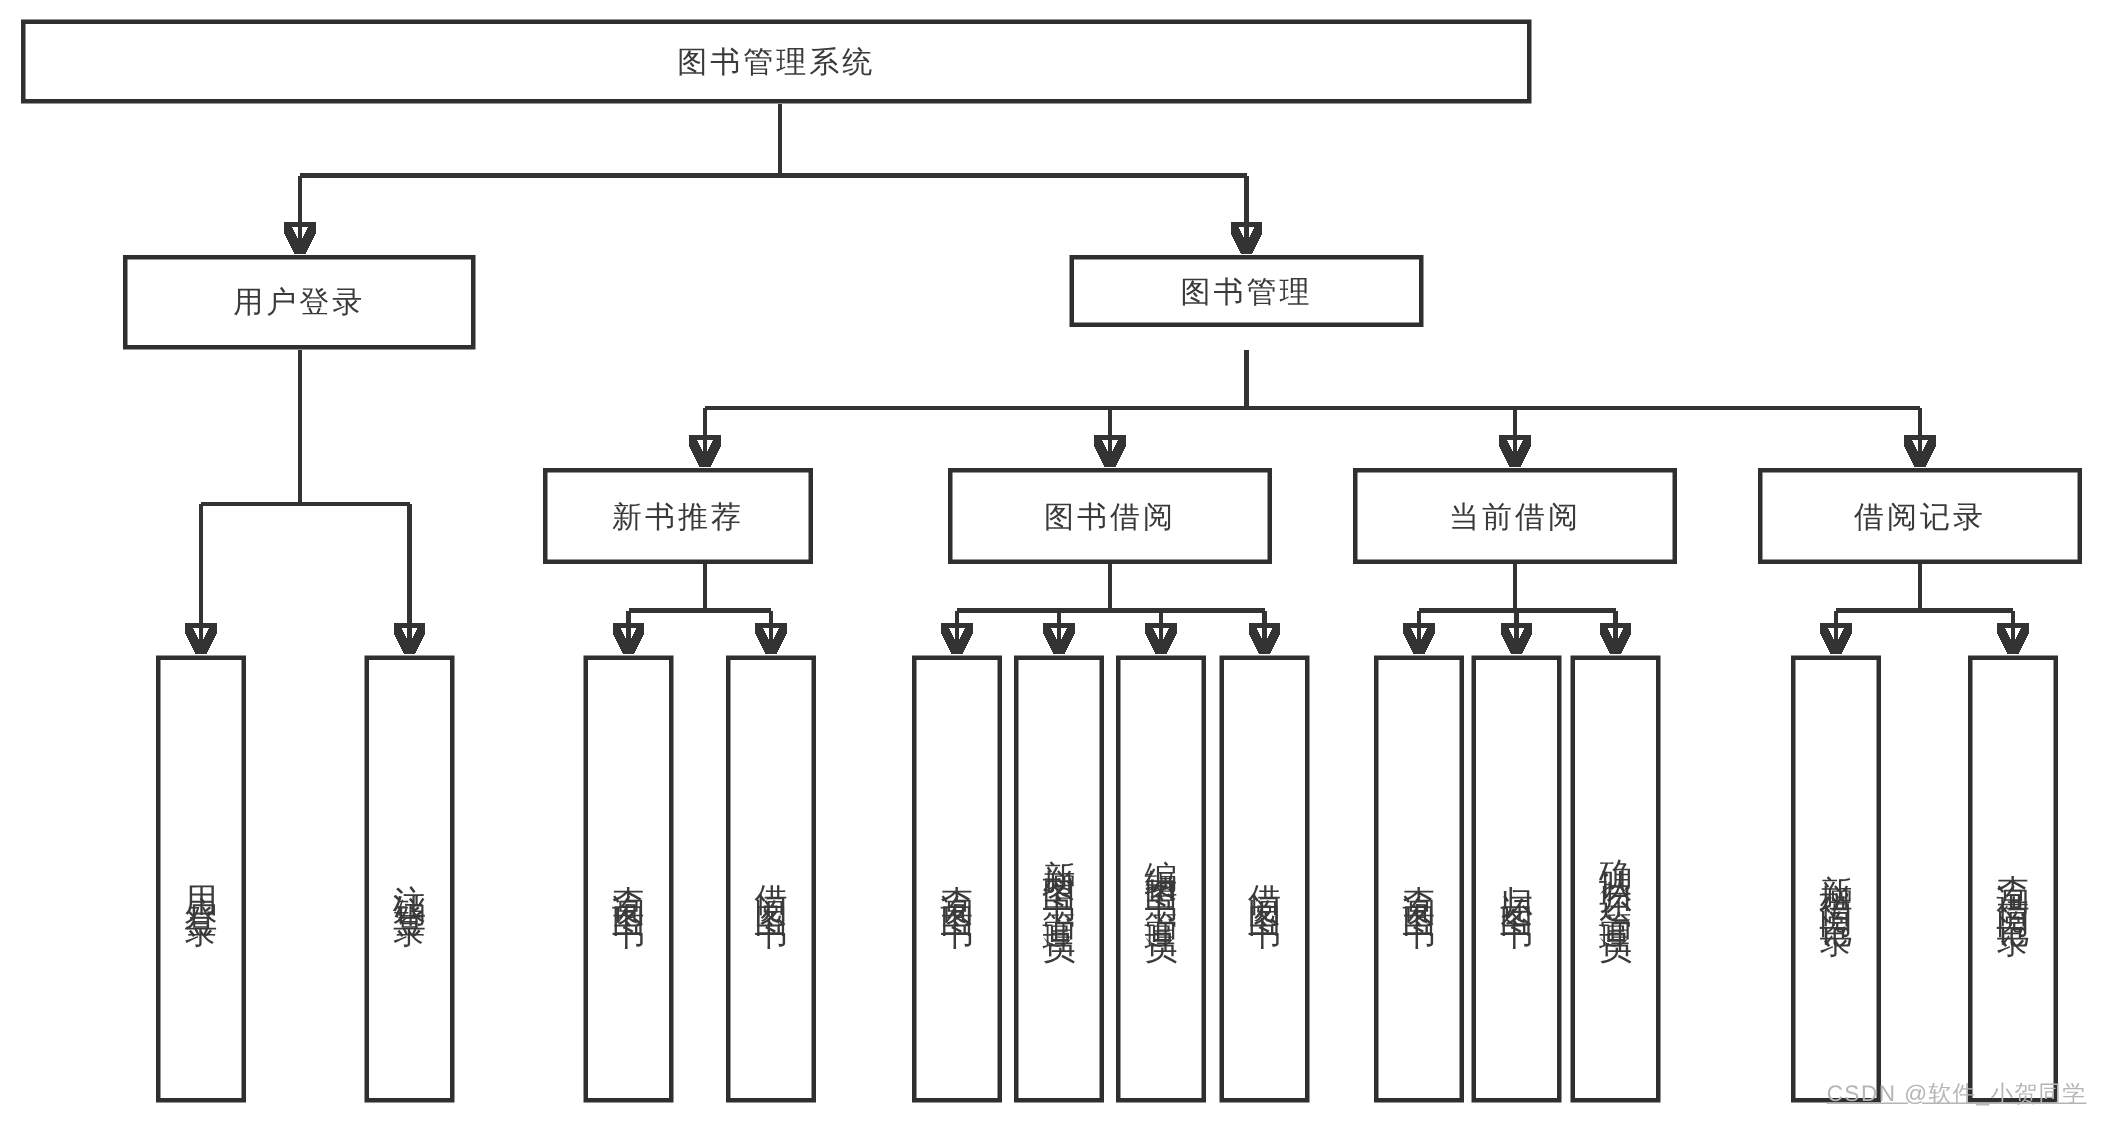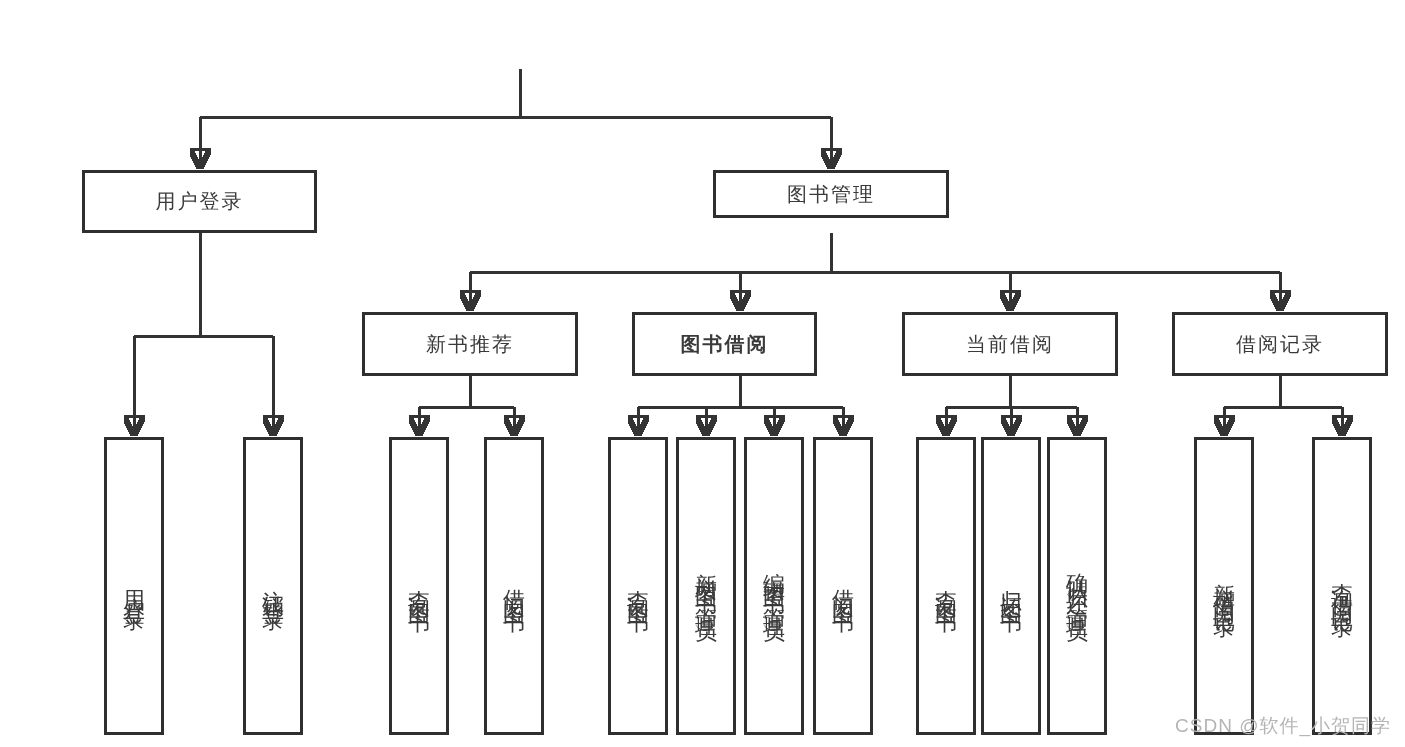--- a/index.html
+++ b/index.html
@@ -95,6 +95,7 @@
     <path d="M1342 407 V430" marker-end="url(#arrow)"></path>
   </svg>
 
+  <div class="box n-root">图书管理系统</div>
 
   <div class="box n-user">用户登录</div>
   <div class="box n-mgmt">图书管理</div>

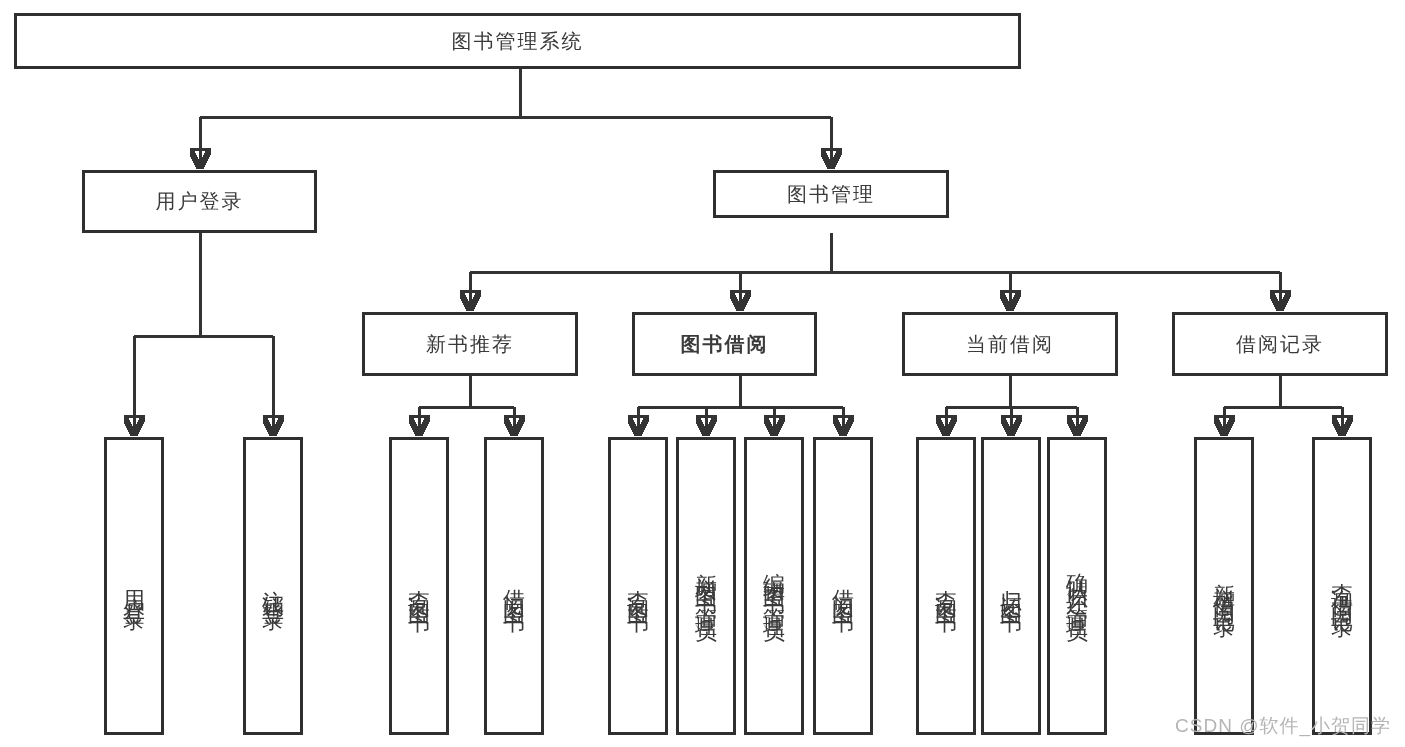--- a/index.html
+++ b/index.html
@@ -31,7 +31,7 @@
   .n-user{left:82px;  top:170px; width:235px; height:63px;}
   .n-mgmt{left:713px; top:170px; width:236px; height:48px;}
   
-  .n-s0{left:362px;  top:312px; width:216px; height:64px;}
+  .n-s0{left:362px;  top:312px; width:180px; height:64px;}
   .n-s1{left:632px;  top:312px; width:185px; height:64px;font-weight:bold;}
   .n-s2{left:902px;  top:312px; width:216px; height:64px;text-align:right;}
   .n-s3{left:1172px; top:312px; width:216px; height:64px;}

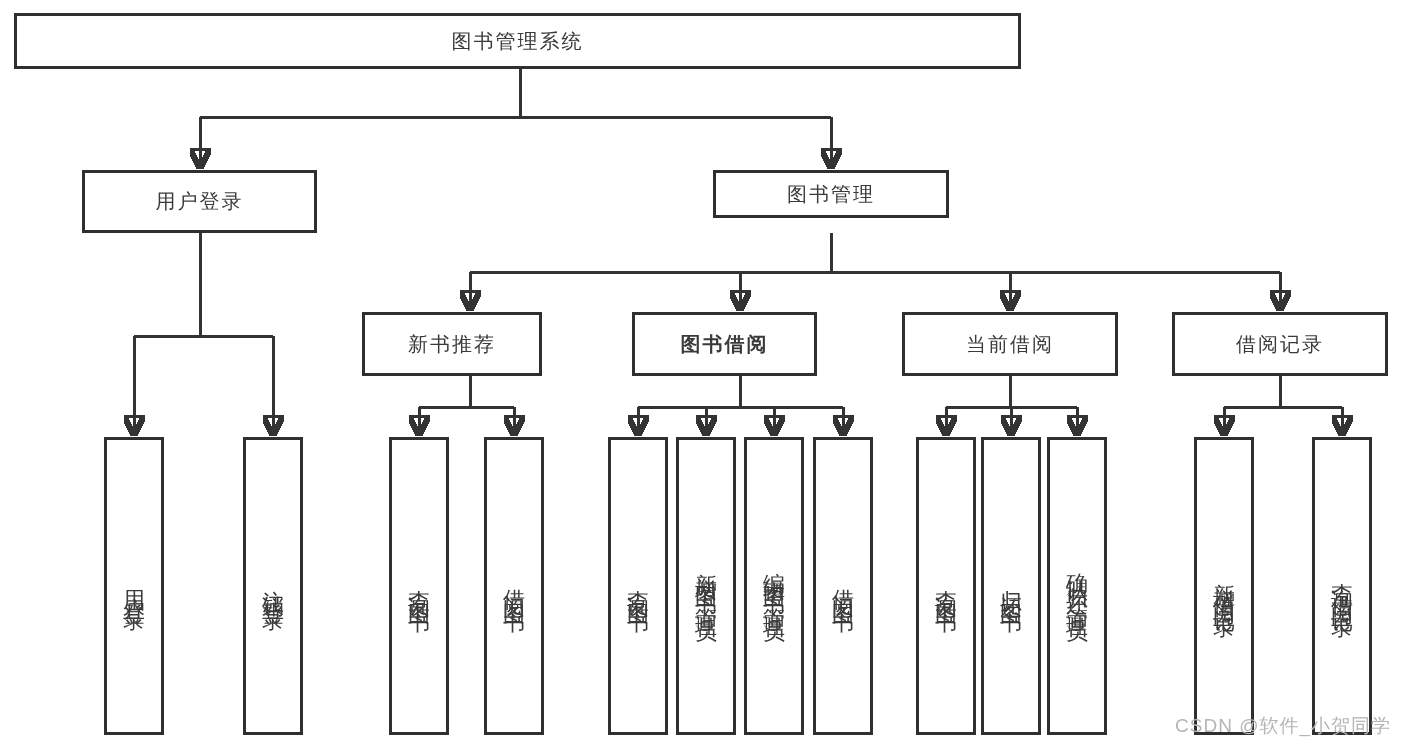--- a/index.html
+++ b/index.html
@@ -32,7 +32,7 @@
   .n-mgmt{left:713px; top:170px; width:236px; height:48px;}
   
   .n-s0{left:362px;  top:312px; width:180px; height:64px;}
-  .n-s1{left:632px;  top:312px; width:185px; height:64px;font-weight:bold;}
+  .n-s1{left:632px;  top:312px; width:216px; height:64px;}
   .n-s2{left:902px;  top:312px; width:216px; height:64px;text-align:right;}
   .n-s3{left:1172px; top:312px; width:216px; height:64px;}
   

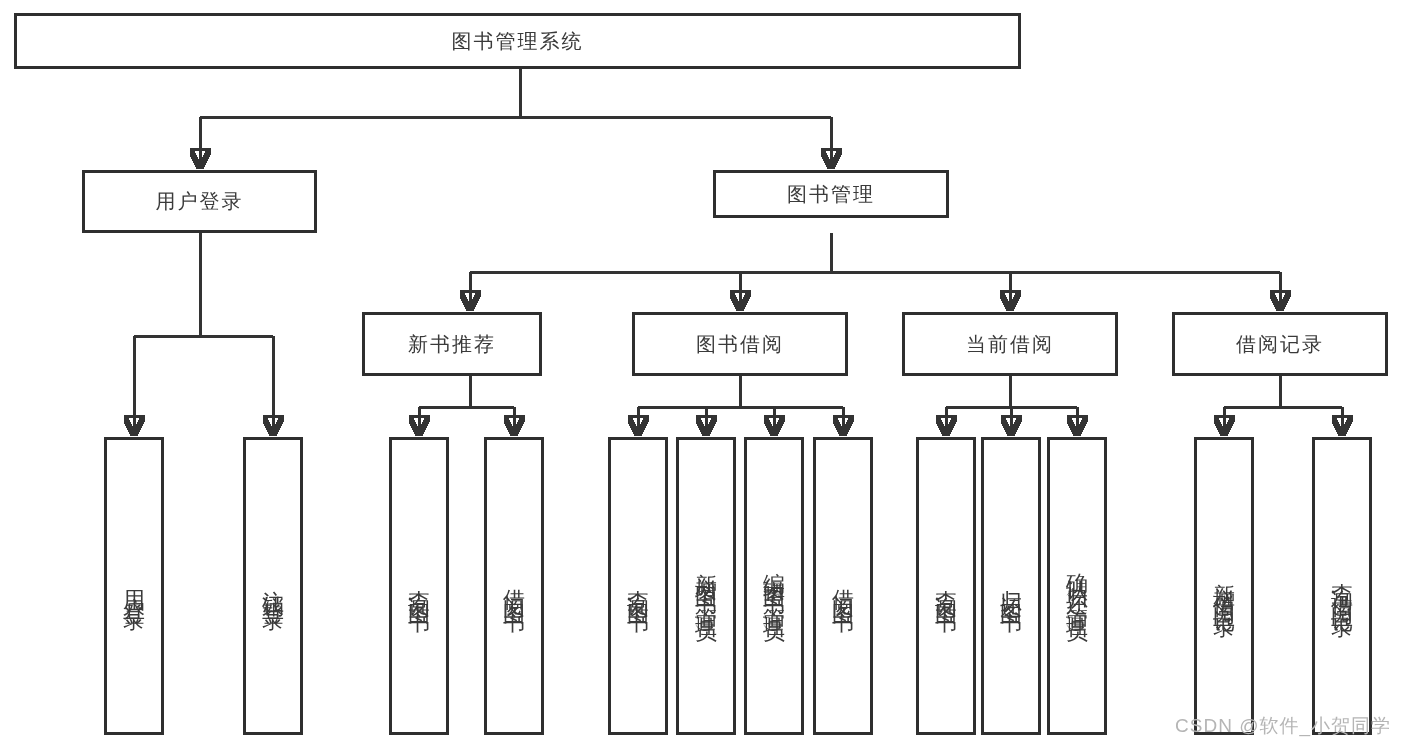--- a/index.html
+++ b/index.html
@@ -44,7 +44,7 @@
   .l12{left:1194px;} .l13{left:1312px;}
   .watermark{
     position:absolute; right:14px; bottom:8px; z-index:3;
-    font-size:19px; letter-spacing:1px; color:var(--wm); white-space:nowrap;
+    font-size:15px; letter-spacing:1px; color:var(--wm); white-space:nowrap;text-decoration:underline;
   }
 </style>
 </head>

